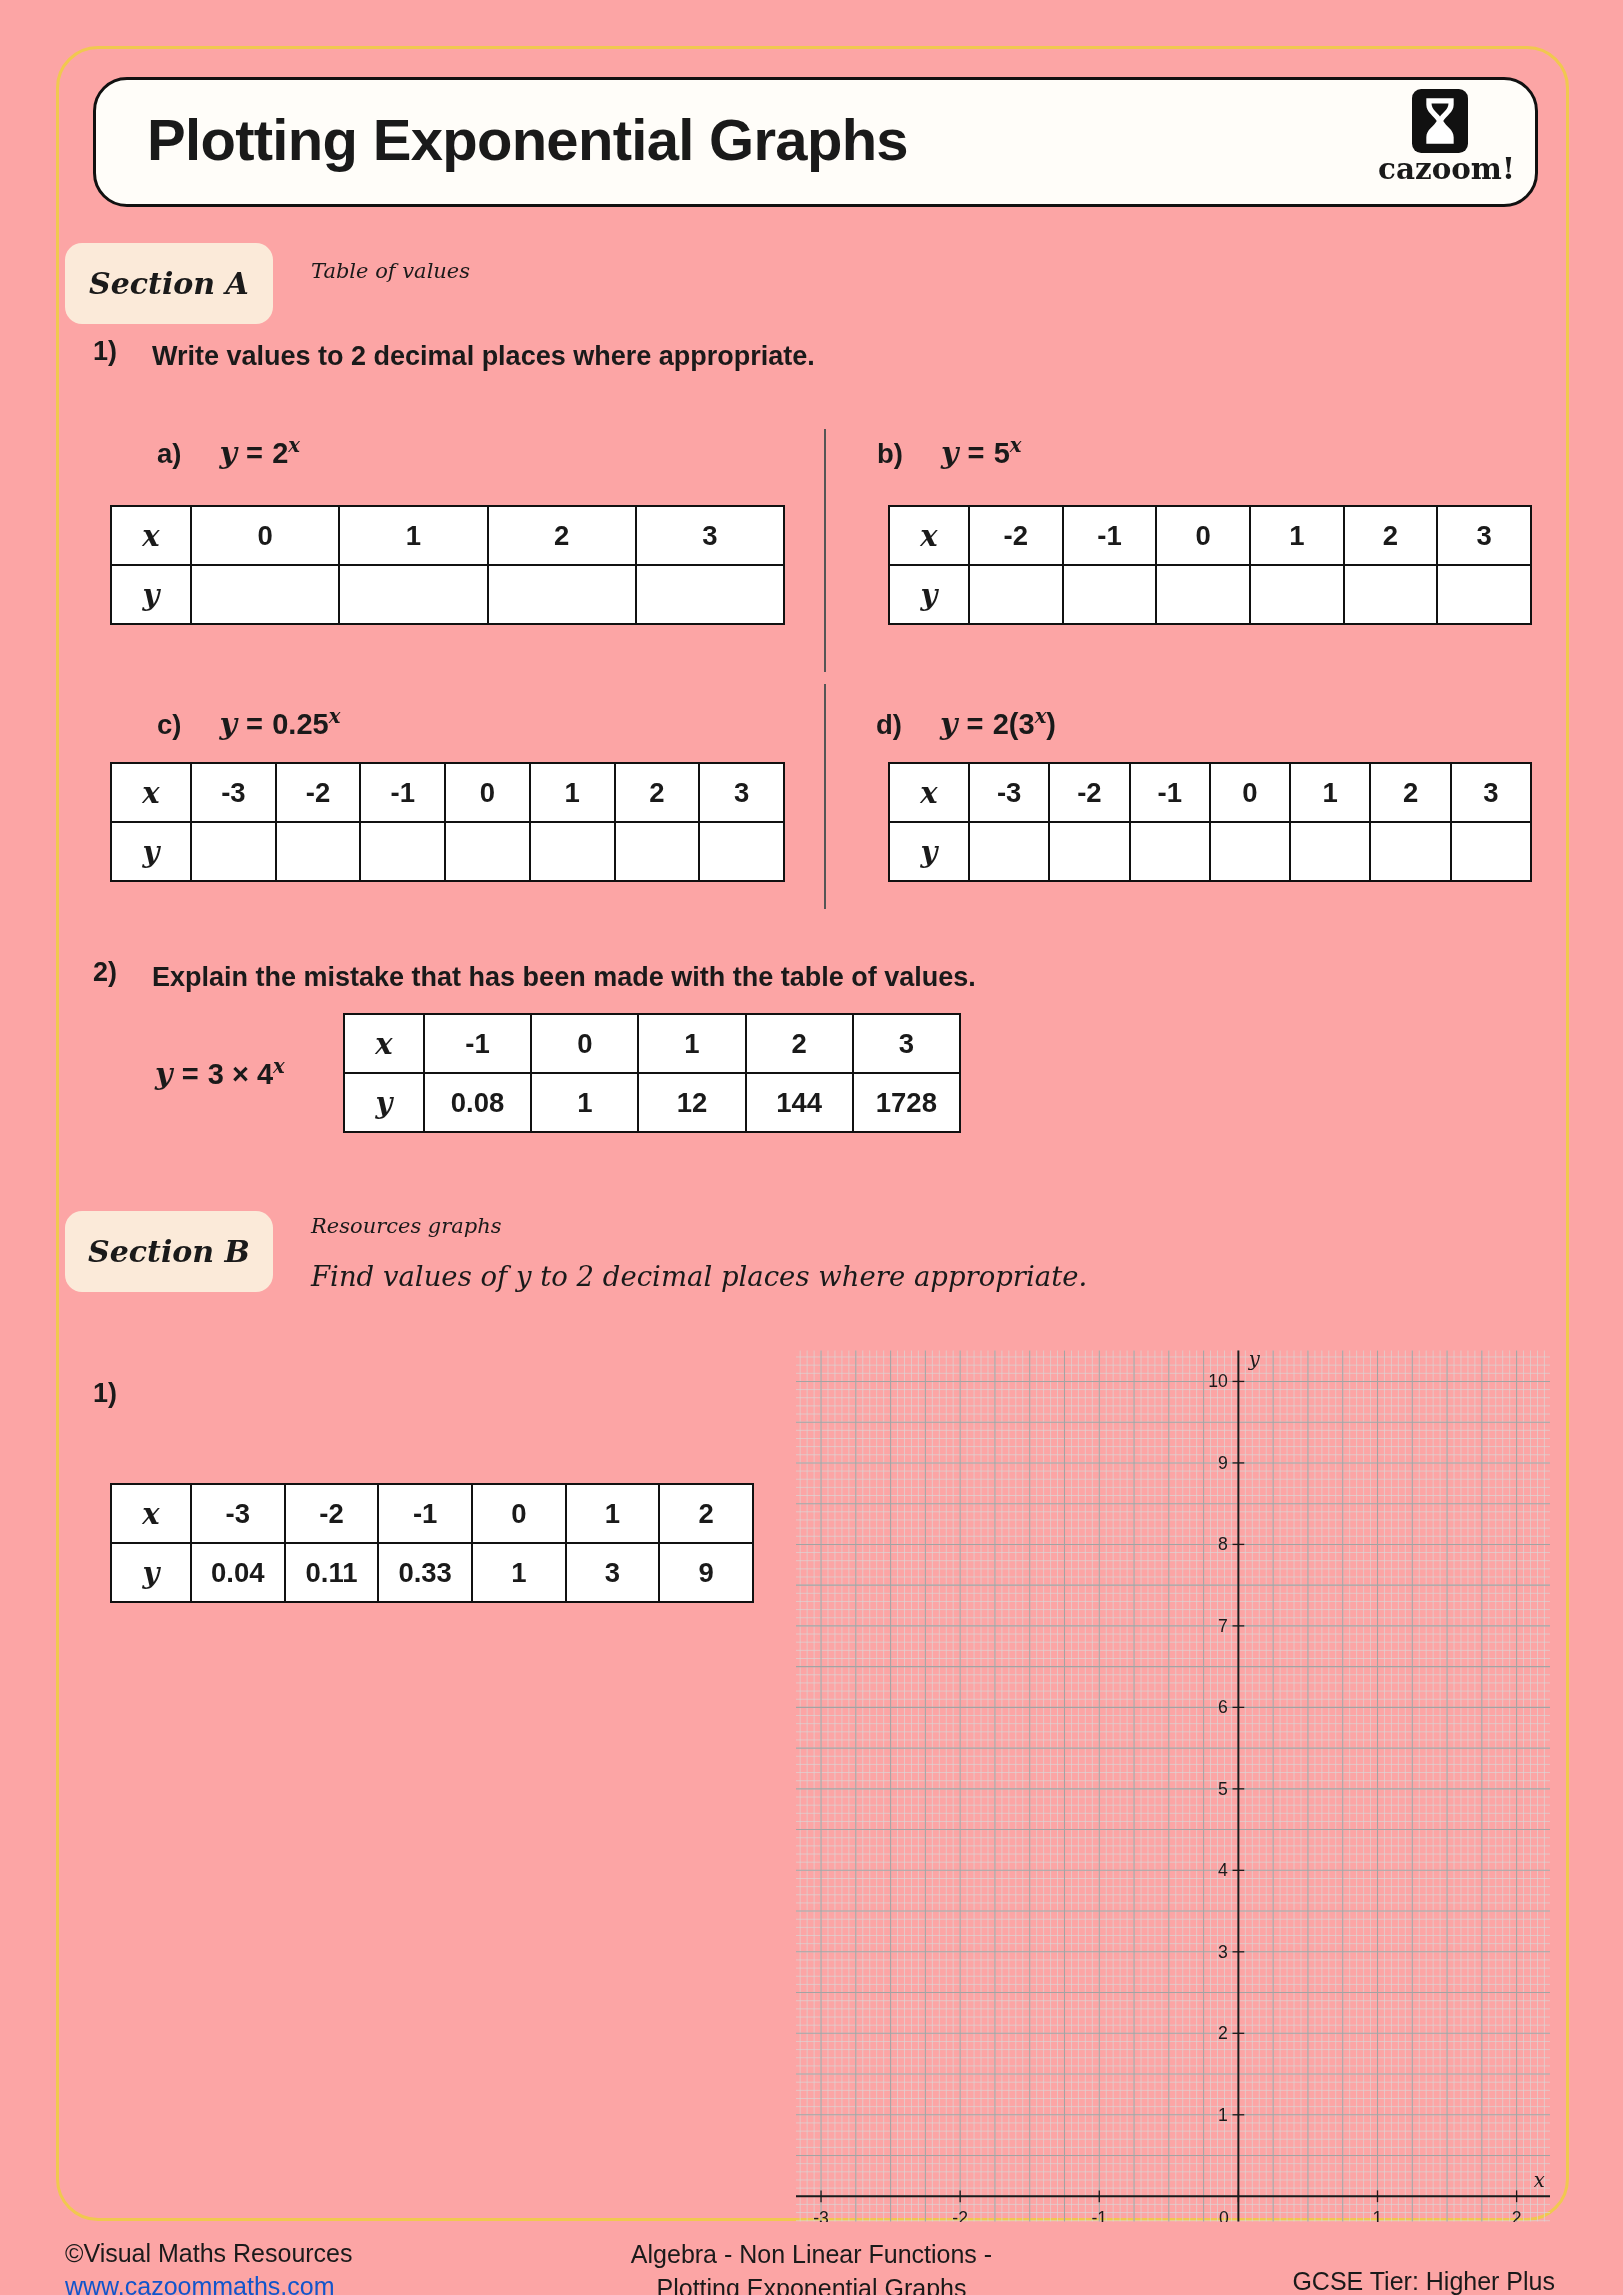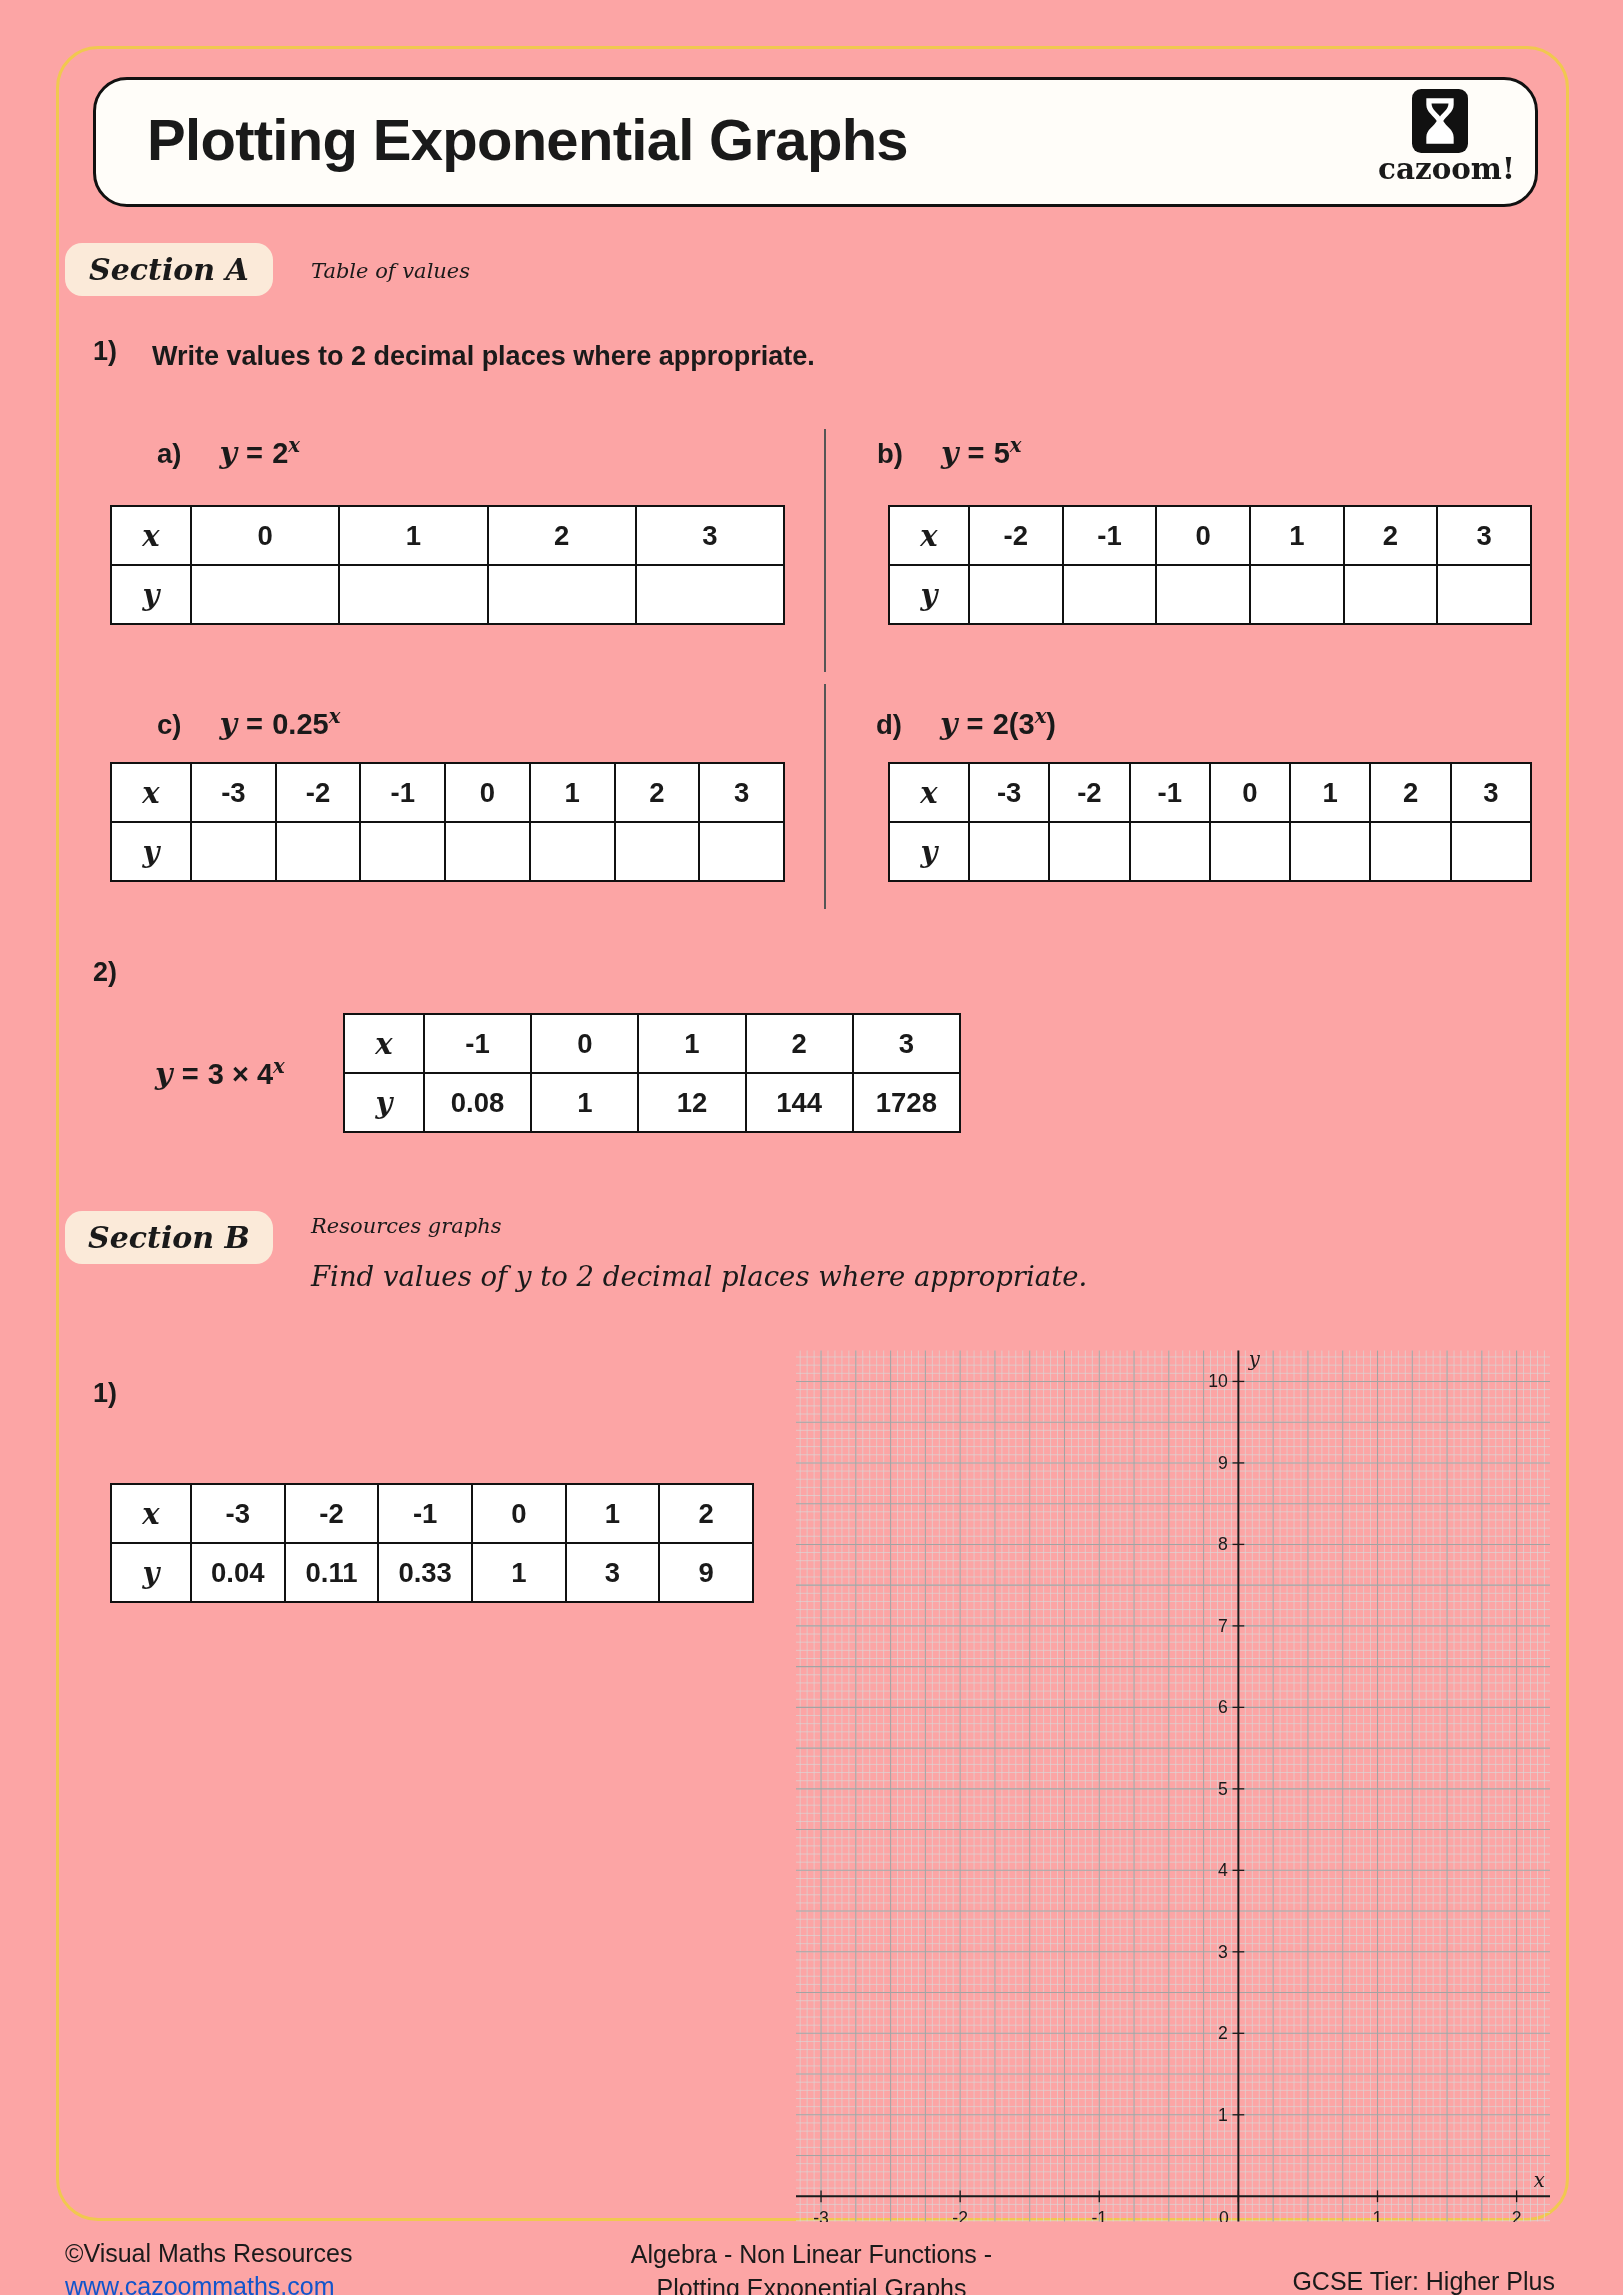--- a/index.html
+++ b/index.html
@@ -20,7 +20,7 @@
   #logo-text { font-family:"DejaVu Serif", serif; font-weight:700; font-size:29.4px; margin-top:-2.6px; }
 
   
-  .badge { position:absolute; left:65px; width:208px; height:53px; background:#fbead9;
+  .badge { position:absolute; left:65px; width:208px; height:81px; background:#fbead9;
     border-radius:17px; display:flex; align-items:center; justify-content:center;
     font-family:"DejaVu Serif", serif; font-style:italic; font-weight:700; font-size:30px; }
   #badge-a { top:243px; } #badge-b { top:1211px; }

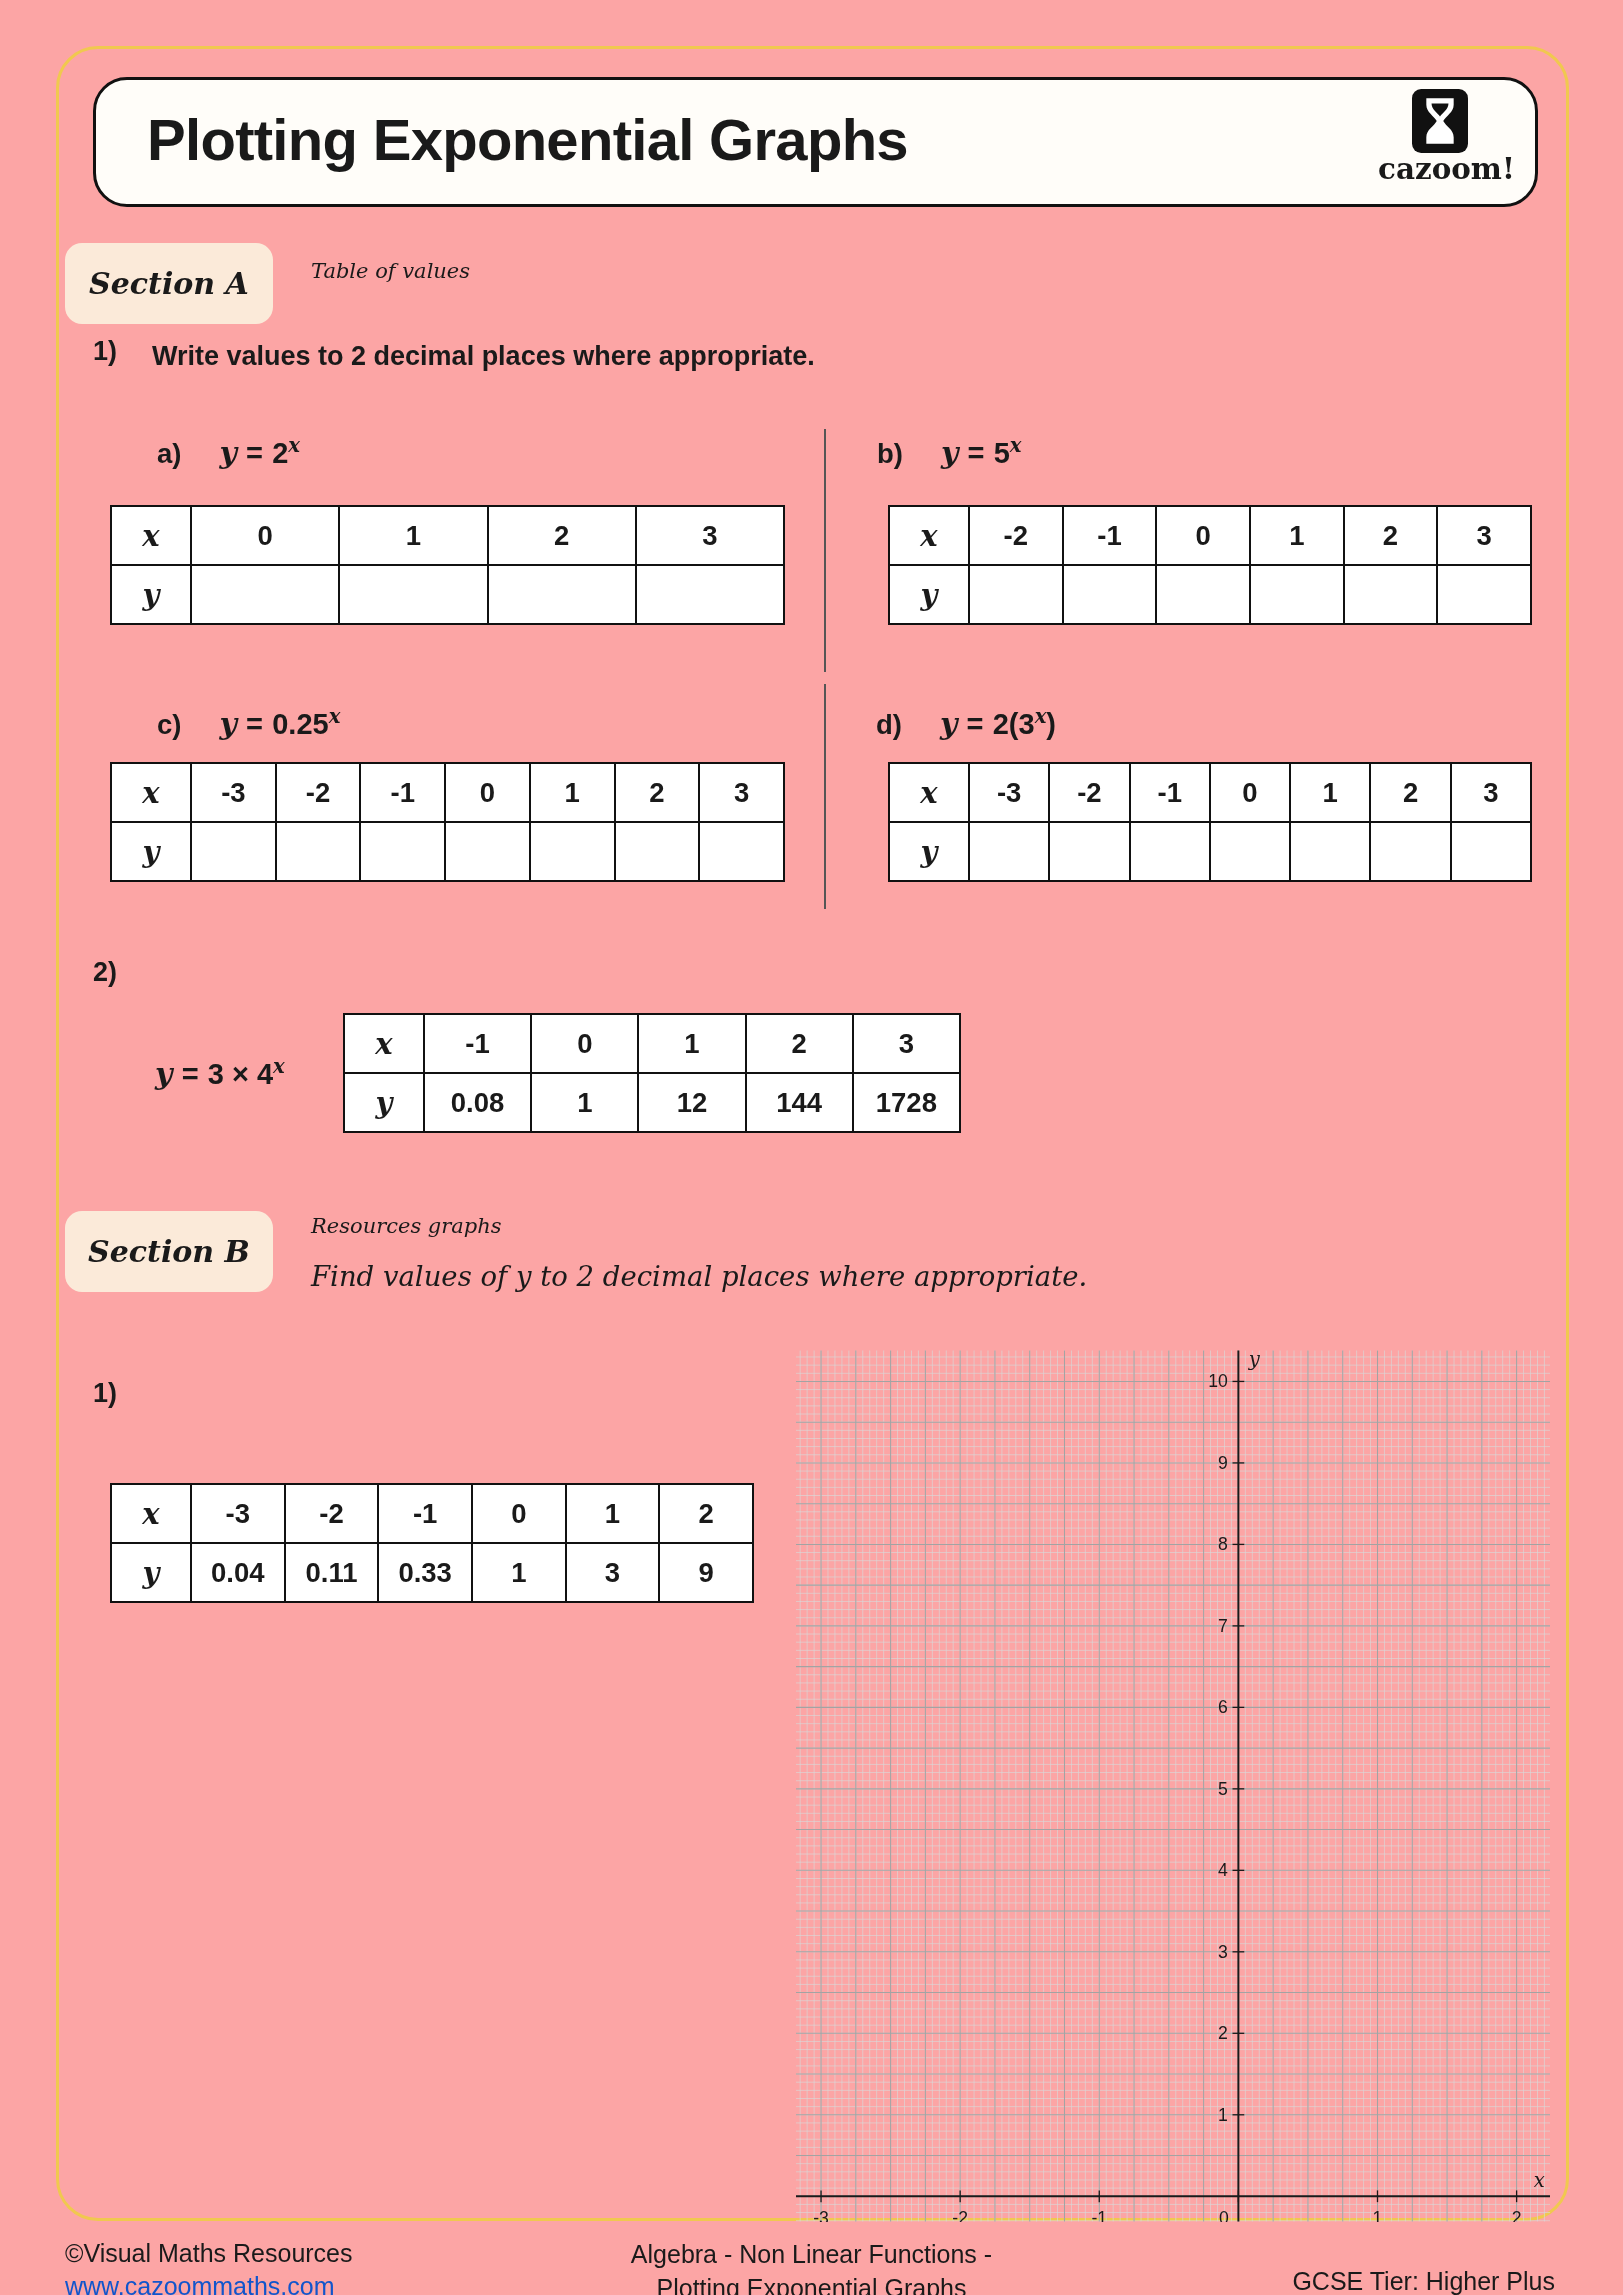--- a/index.html
+++ b/index.html
@@ -206,6 +206,7 @@
   <div class="vdiv" id="vdiv-2"></div>
 
   <div class="qnum" id="q2-num">2)</div>
+  <div class="qtext" id="q2-text">Explain the mistake that has been made with the table of values.</div>
 
   <div class="formula" id="q2-func">
     <span class="mvar">y</span><span class="meq">=</span><span>3 × 4</span><sup class="mexp">x</sup>

